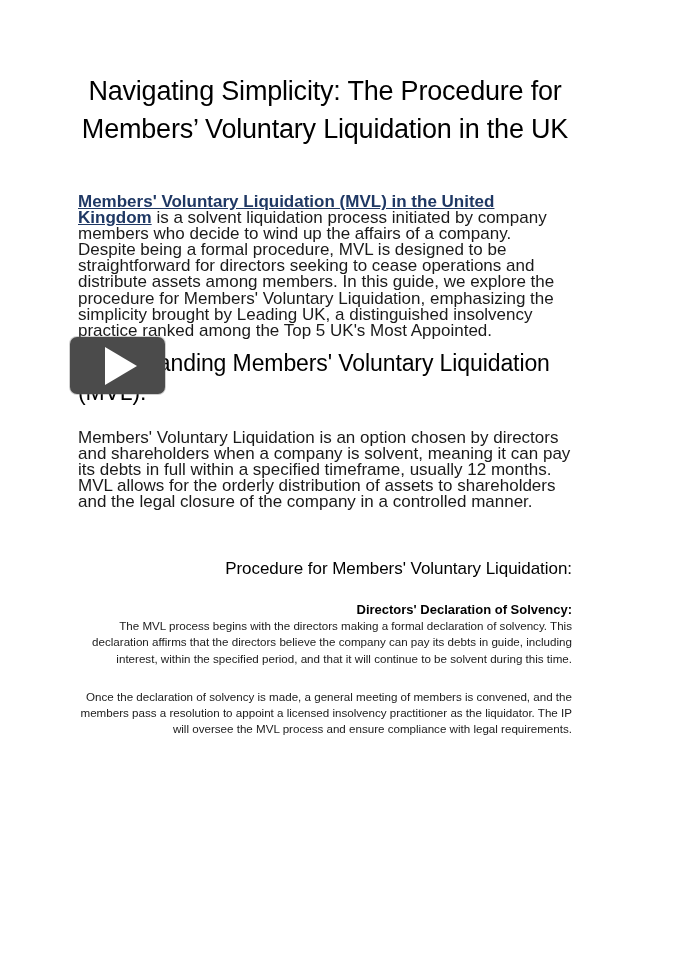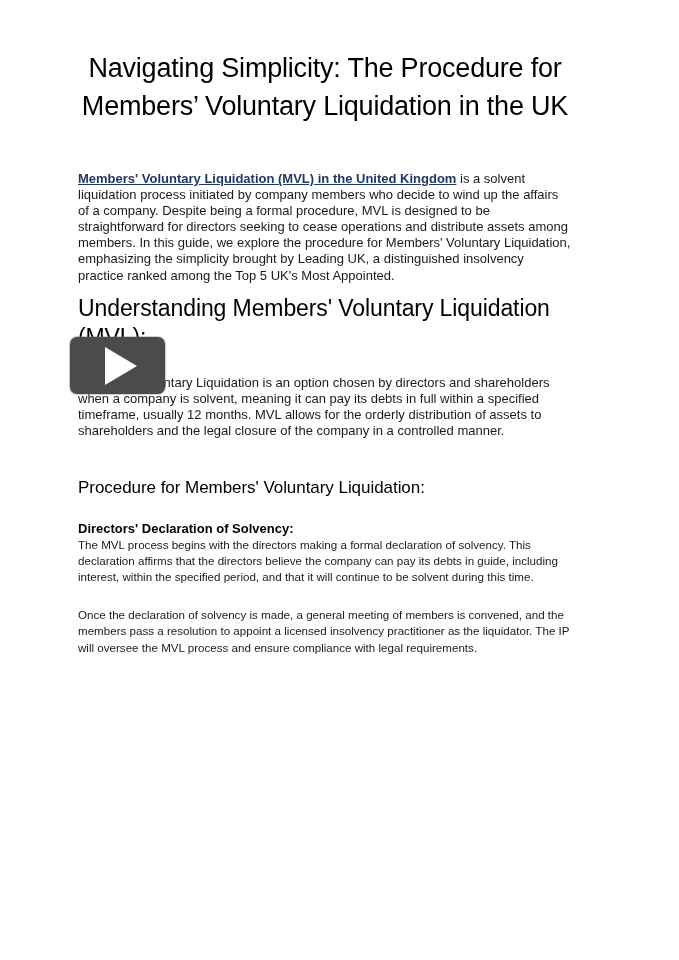--- a/index.html
+++ b/index.html
@@ -34,7 +34,7 @@
   
   .doc-title {
     margin: 0;
-    padding-top: 49px;
+    padding-top: 72px;
     font-size: 27px;
     line-height: 38px;
     font-weight: normal;

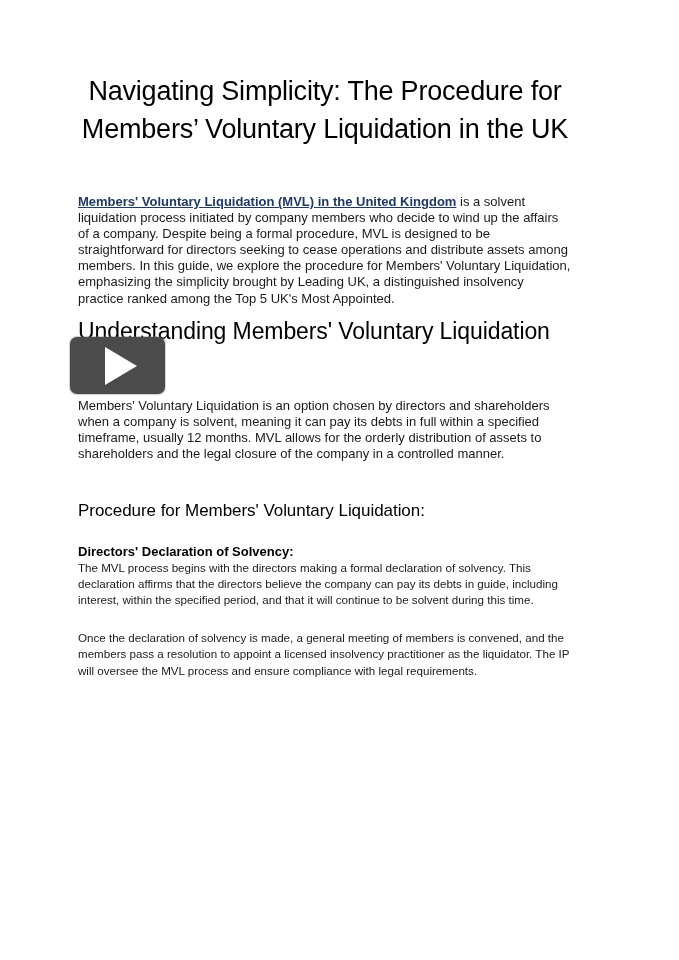--- a/index.html
+++ b/index.html
@@ -46,7 +46,7 @@
   
   .para {
     margin: 0;
-    font-size: 13px;
+    font-size: 17px;
     line-height: 16.1px;
     color: #1a1a1a;
     text-align: left;

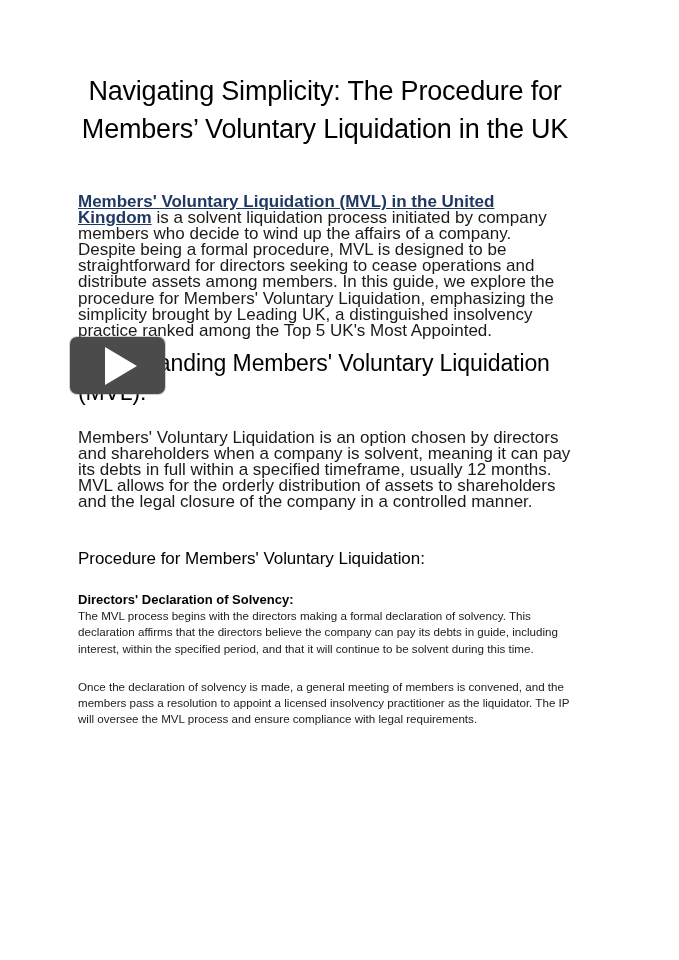--- a/index.html
+++ b/index.html
@@ -81,7 +81,7 @@
     color: #000000;
     letter-spacing: -0.05px;
   }
-  .h3-wrap { margin-top: 38px; }
+  .h3-wrap { margin-top: 48px; text-align: right; }
 
   .para-block { margin-top: 23px; }
 

